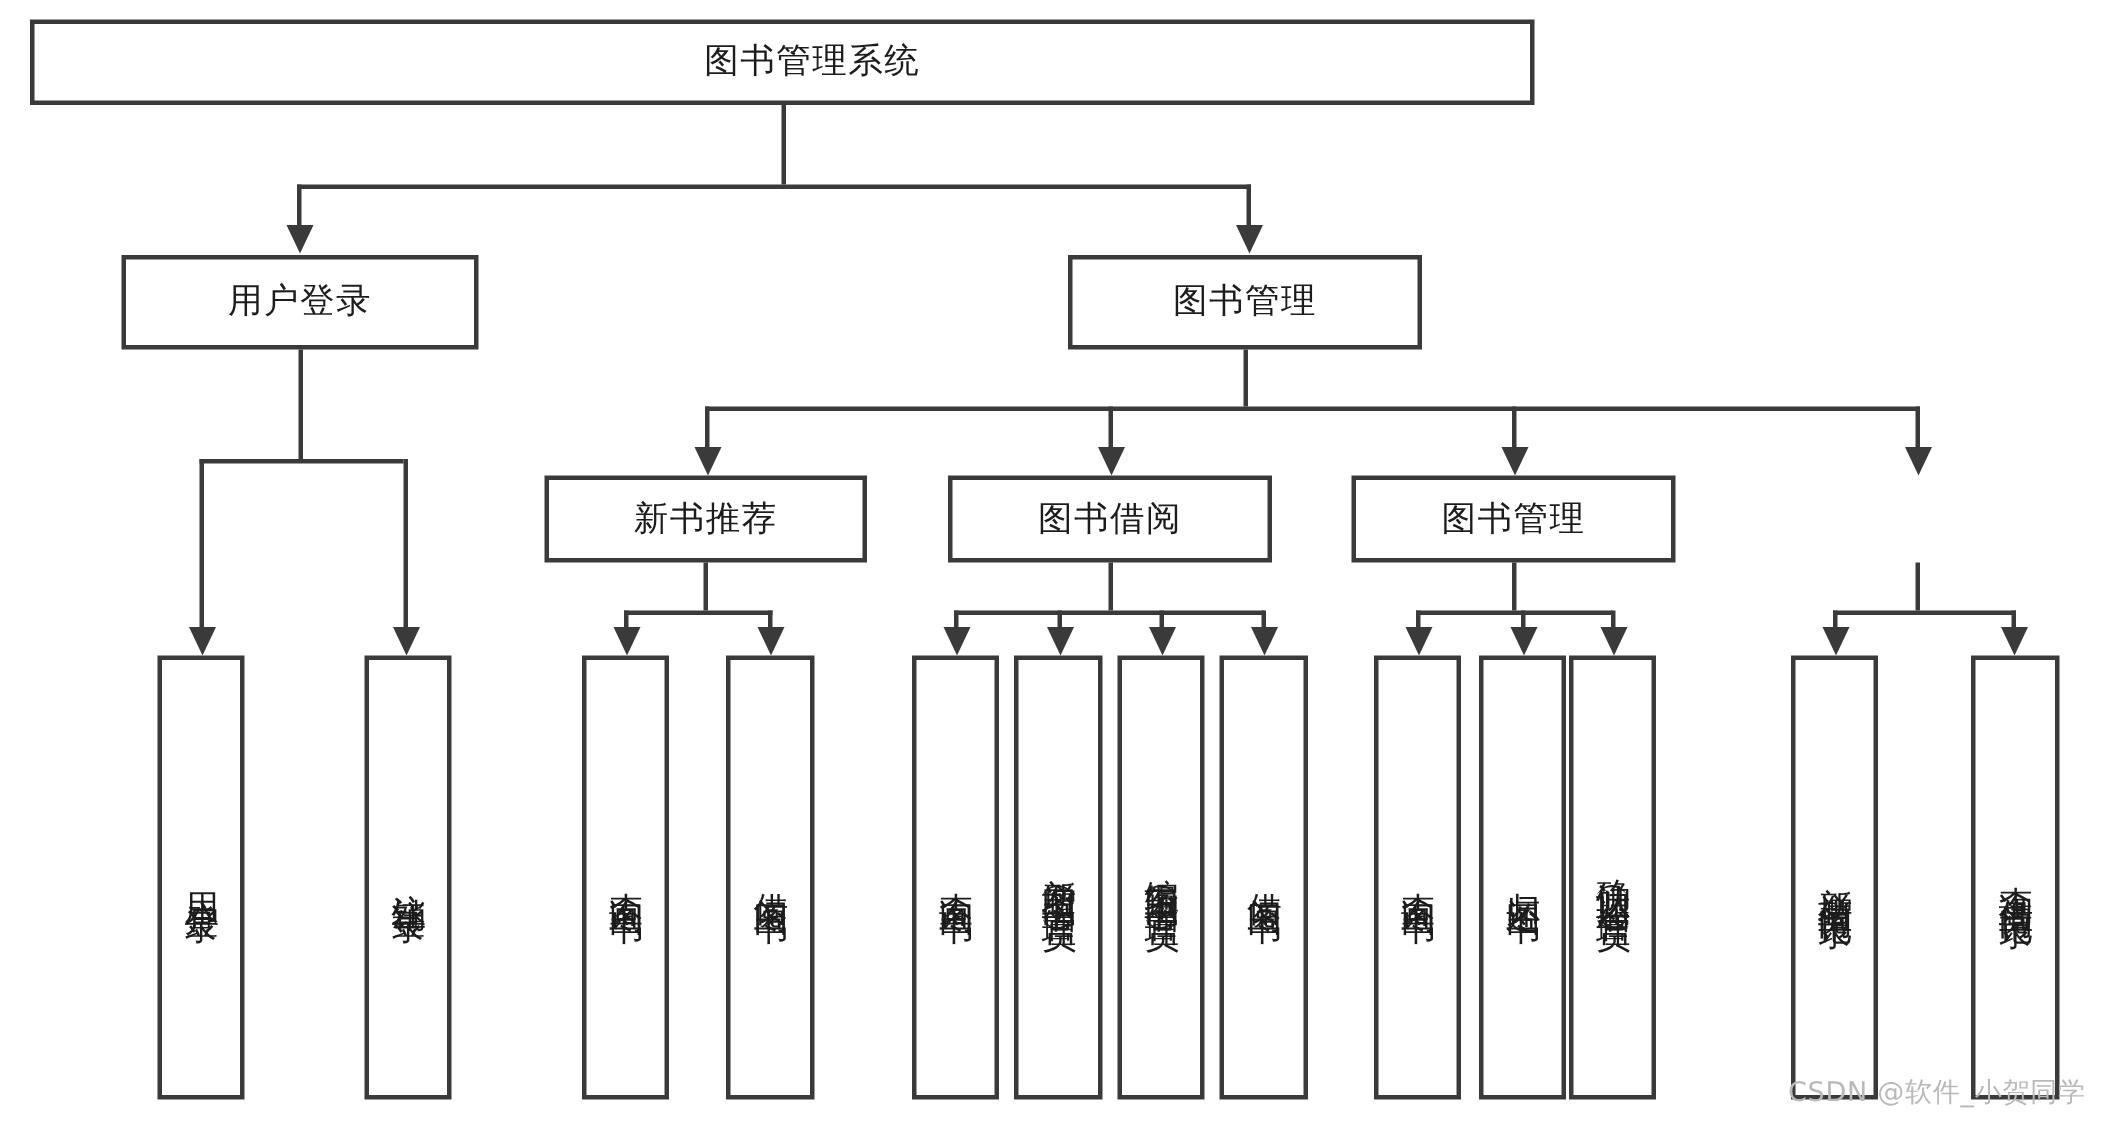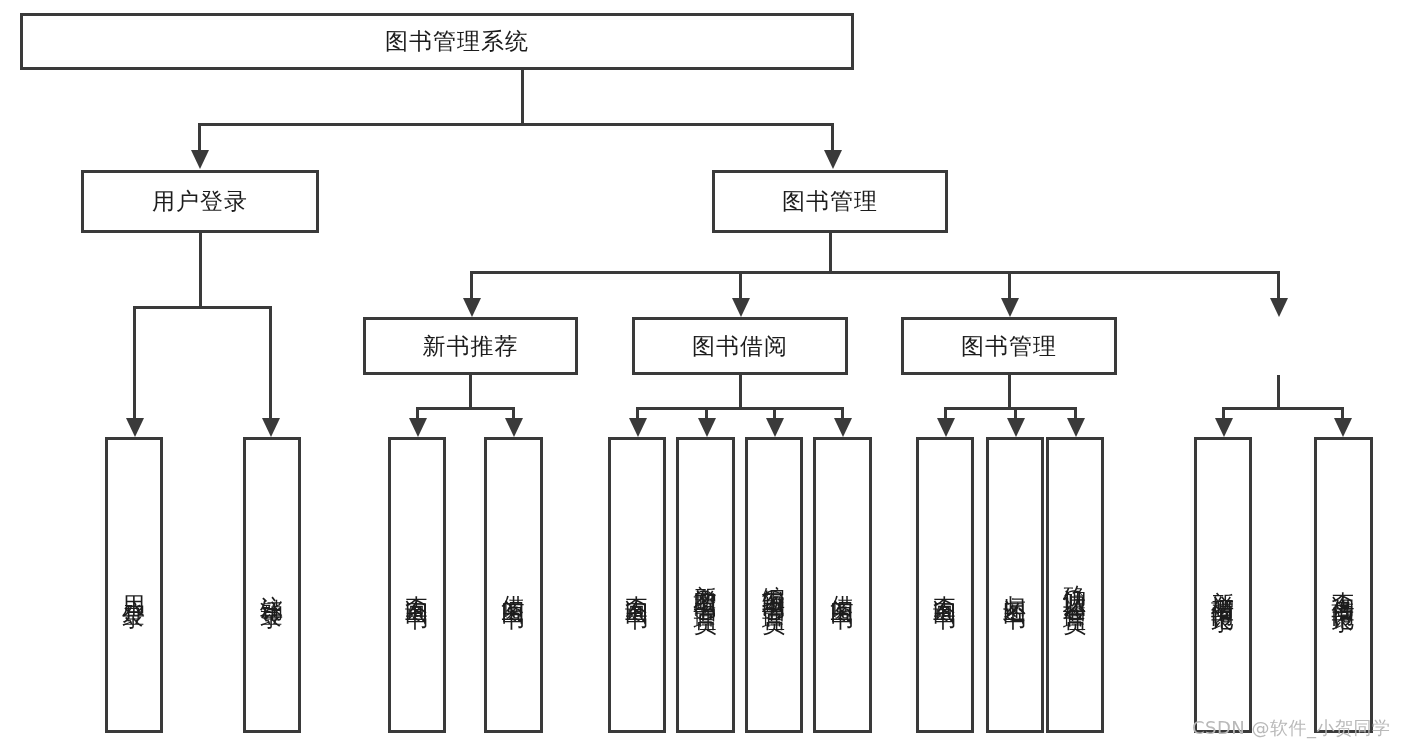--- a/index.html
+++ b/index.html
@@ -86,7 +86,7 @@
 
 <div id="canvas">
 
-  <div class="node horiz" style="left:20px; top:13px; width:834px; height:57px;padding-left:40px;">
+  <div class="node horiz" style="left:20px; top:13px; width:1003px; height:57px;padding-left:40px;">
     <span class="label">图书管理系统</span>
   </div>
 

